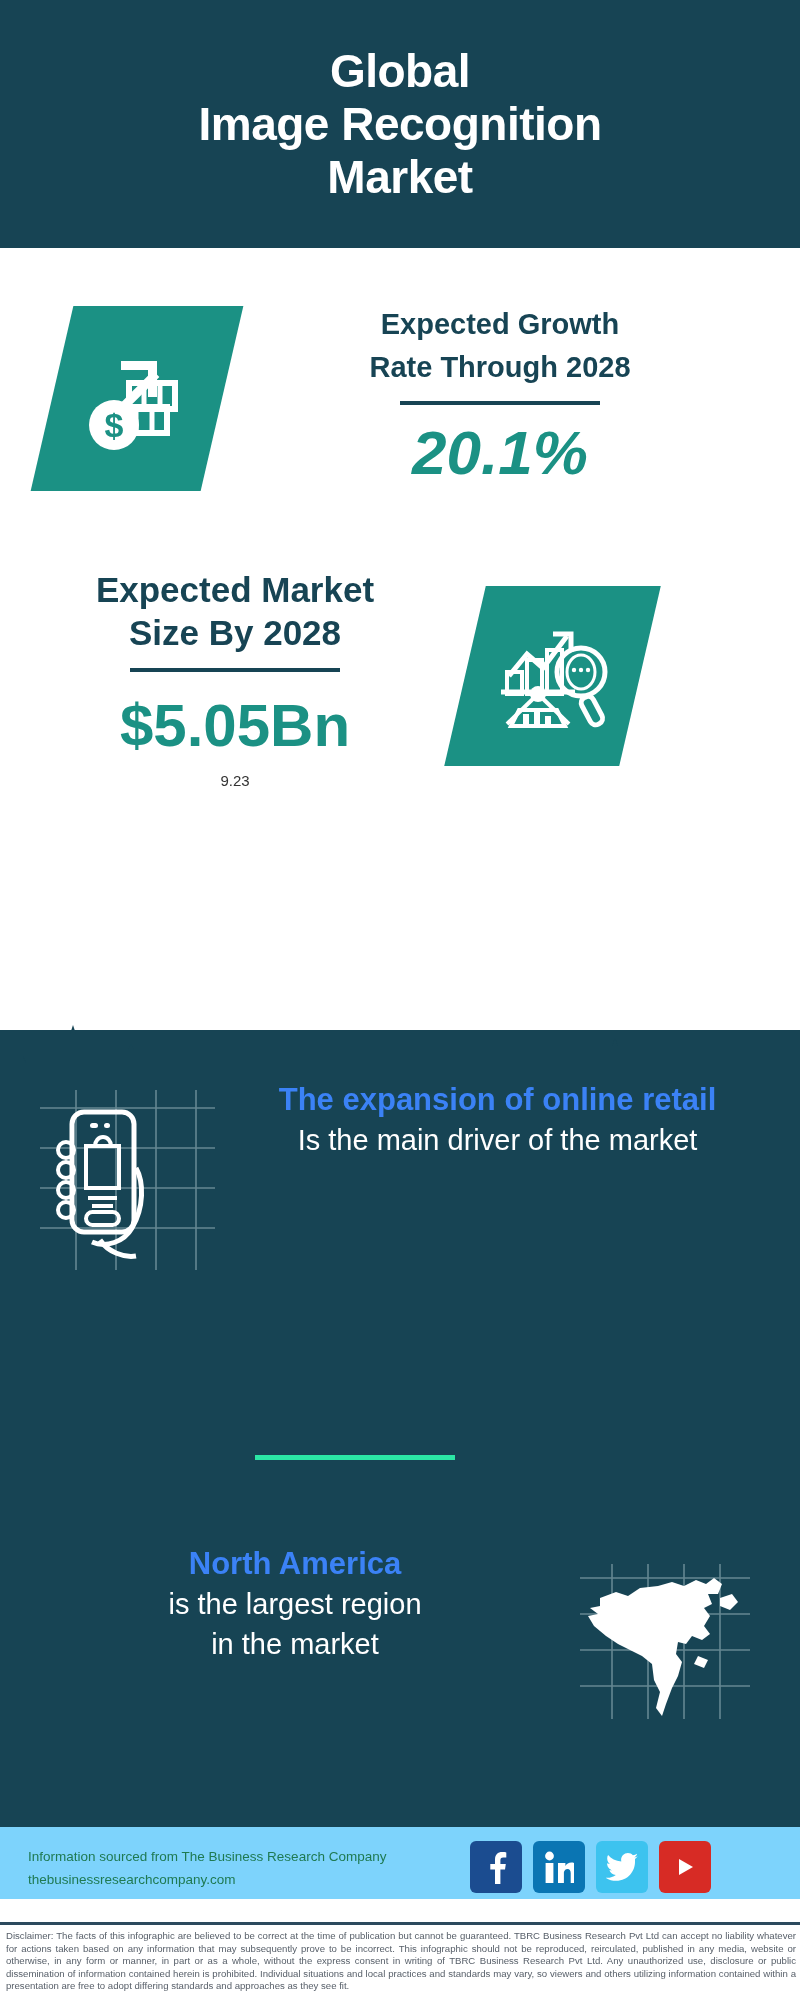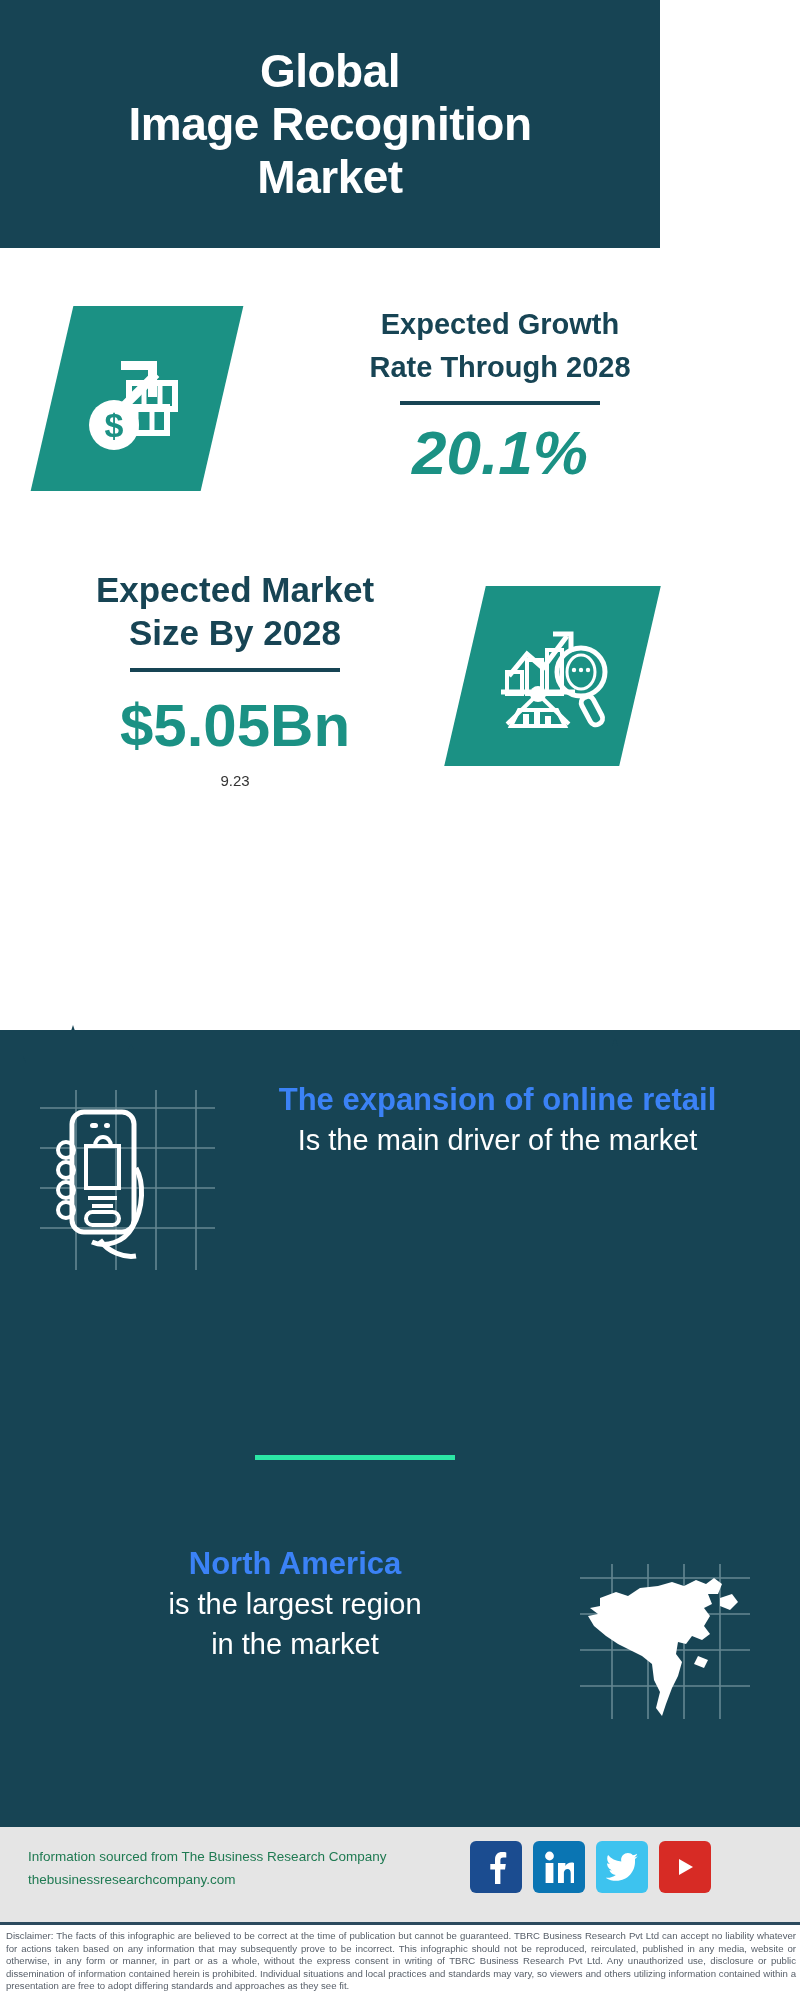--- a/index.html
+++ b/index.html
@@ -14,7 +14,7 @@
 
   
   .header {
-    position:absolute; left:0; top:0; width:660px; height:248px;
+    position:absolute; left:0; top:0; width:800px; height:248px;
     background:#174454;
     display:flex; flex-direction:column;
     align-items:center; justify-content:center;

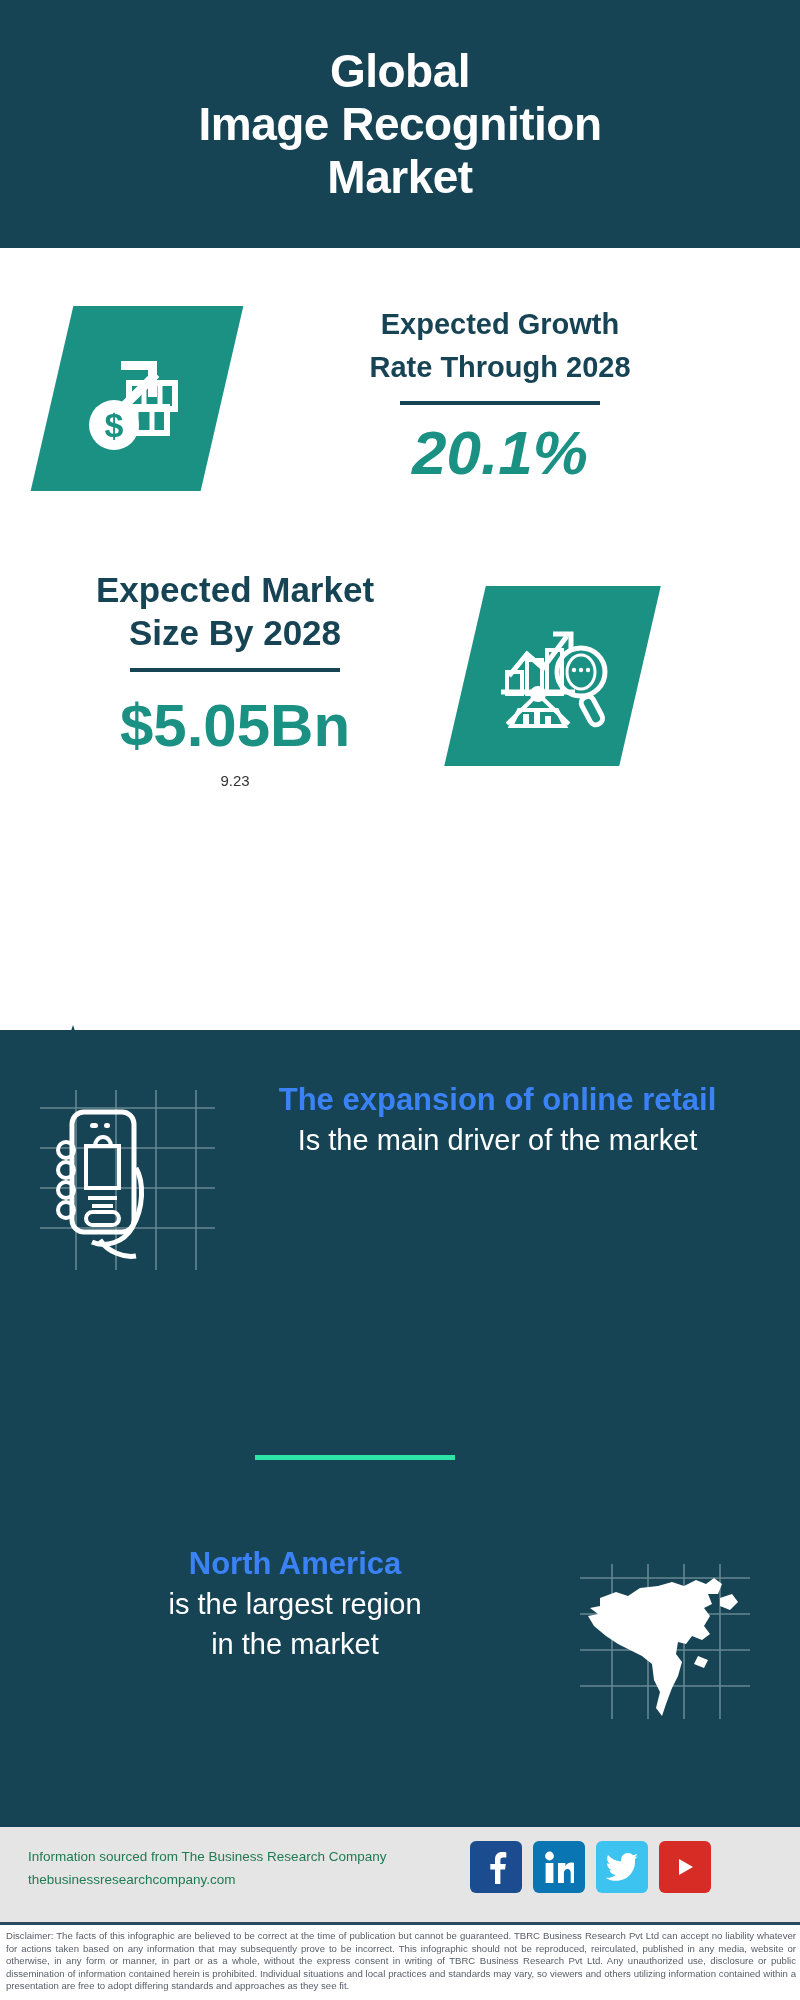--- a/index.html
+++ b/index.html
@@ -108,8 +108,8 @@
 
   
   .footer {
-    position:absolute; left:0; top:1827px; width:800px; height:95px;
-    background:#e5e5e5;
+    position:absolute; left:0; top:1827px; width:800px; height:72px;
+    background:#7dd3fc;
   }
   .f-text { position:absolute; left:28px; top:18px; width:420px; }
   .f-line { color:#1F7A52; font-size:13.5px; line-height:23px; }

